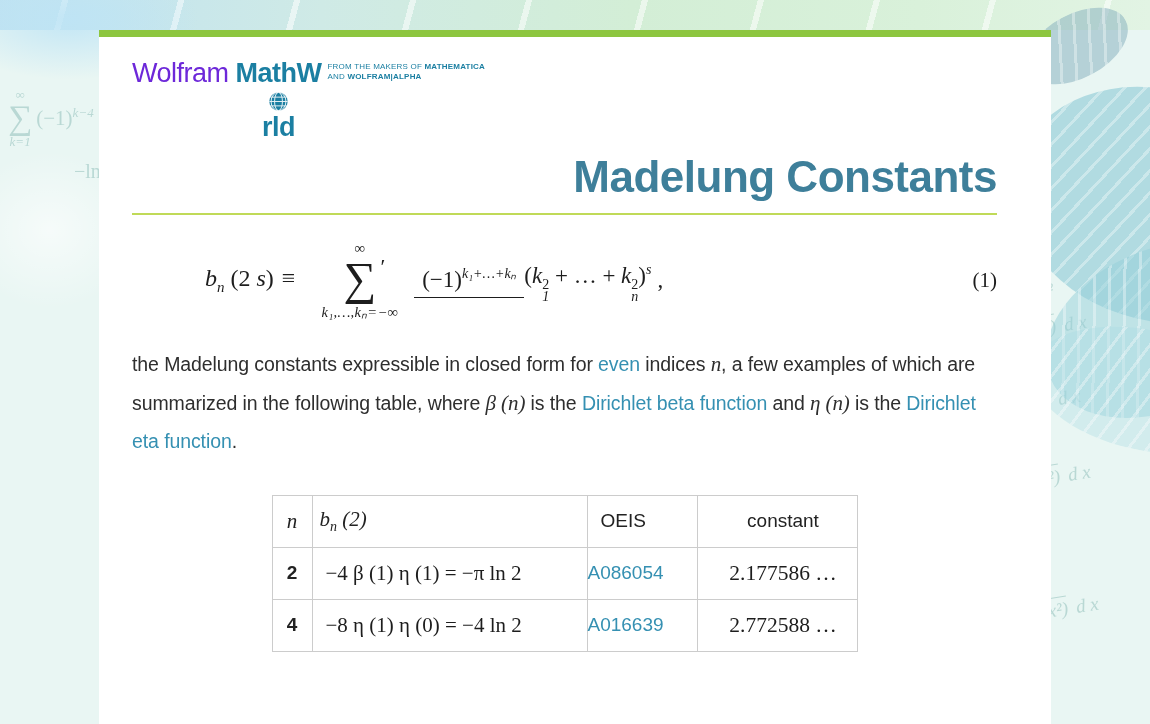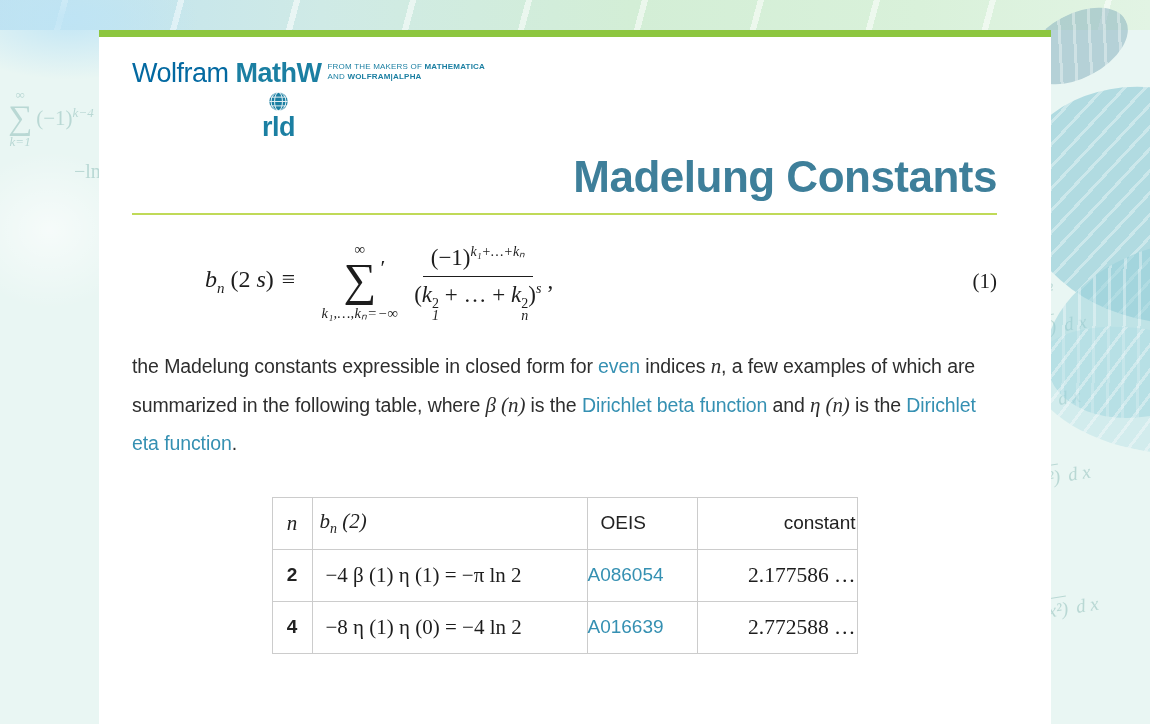--- a/index.html
+++ b/index.html
@@ -58,7 +58,7 @@
 
   
   .logo-row{margin-top:21px;display:flex;align-items:flex-start;cursor:pointer;}
-  .logo-wolfram{font-size:27px;color:#0369a1;letter-spacing:-0.5px;}
+  .logo-wolfram{font-size:27px;color:#6d28d9;letter-spacing:-0.5px;}
   .logo-mathworld{font-size:27px;font-weight:700;color:#1b7fa2;letter-spacing:-0.5px;margin-left:7px;display:flex;align-items:center;flex-direction:column;}
   .globe{width:21px;height:21px;margin:2px 1px 0 1px;}
   .tagline{margin-left:6px;margin-top:4px;line-height:1.25;font-size:8px;color:#1b7fa2;letter-spacing:.2px;}

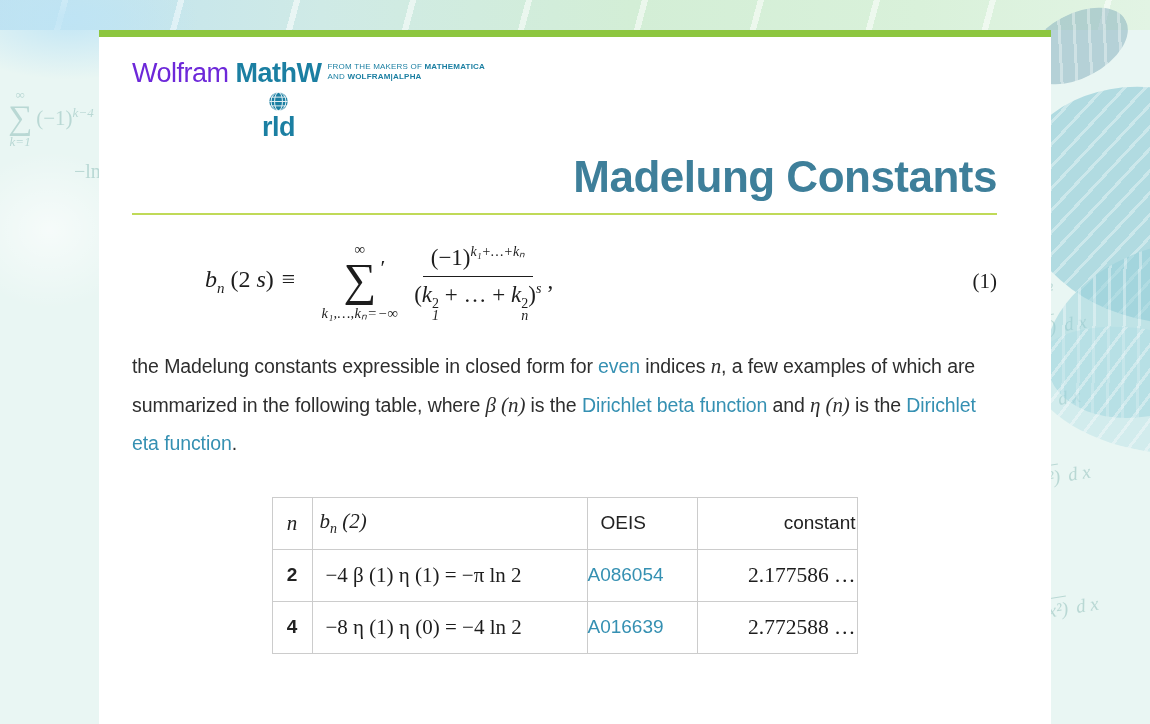--- a/index.html
+++ b/index.html
@@ -93,7 +93,7 @@
   .sigma{font-size:46px;line-height:.9;}
   .sum-prime{position:absolute;right:-9px;top:-2px;font-size:22px;}
   .sum-bot{font-size:14.5px;font-style:italic;margin-top:5px;letter-spacing:.3px;}
-  .eq-frac{display:inline-flex;flex-direction:column;align-items:center;margin-left:16px;}
+  .eq-frac{display:inline-flex;flex-direction:row;align-items:center;margin-left:16px;}
   .frac-num{border-bottom:1.7px solid #1d1d1d;padding:0 8px 5px 8px;font-size:23px;}
   .frac-num sup{font-size:14px;font-style:italic;}
   .frac-den{padding-top:4px;font-size:23px;}

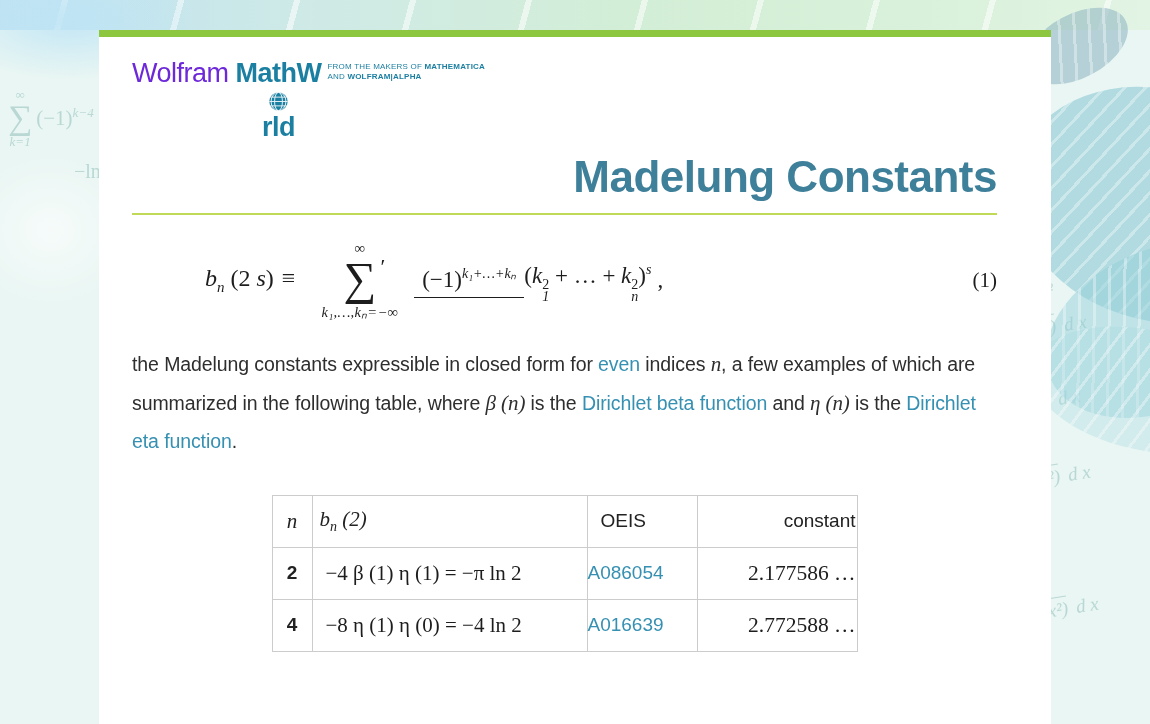--- a/index.html
+++ b/index.html
@@ -110,7 +110,7 @@
   .col-n{width:40px;text-align:center;}
   .col-f{width:275px;text-align:left;padding-left:7px;}
   .col-o{width:110px;text-align:left;padding-left:13px;}
-  .col-c{width:160px;text-align:right;padding-left:13px;}
+  .col-c{width:160px;text-align:center;padding-left:13px;}
   th{font-weight:400;font-size:19px;color:#222;}
   th.col-f{font-family:"Liberation Serif",serif;font-style:italic;font-size:21px;}
   th.col-n{font-family:"Liberation Serif",serif;font-style:italic;font-size:21px;}

